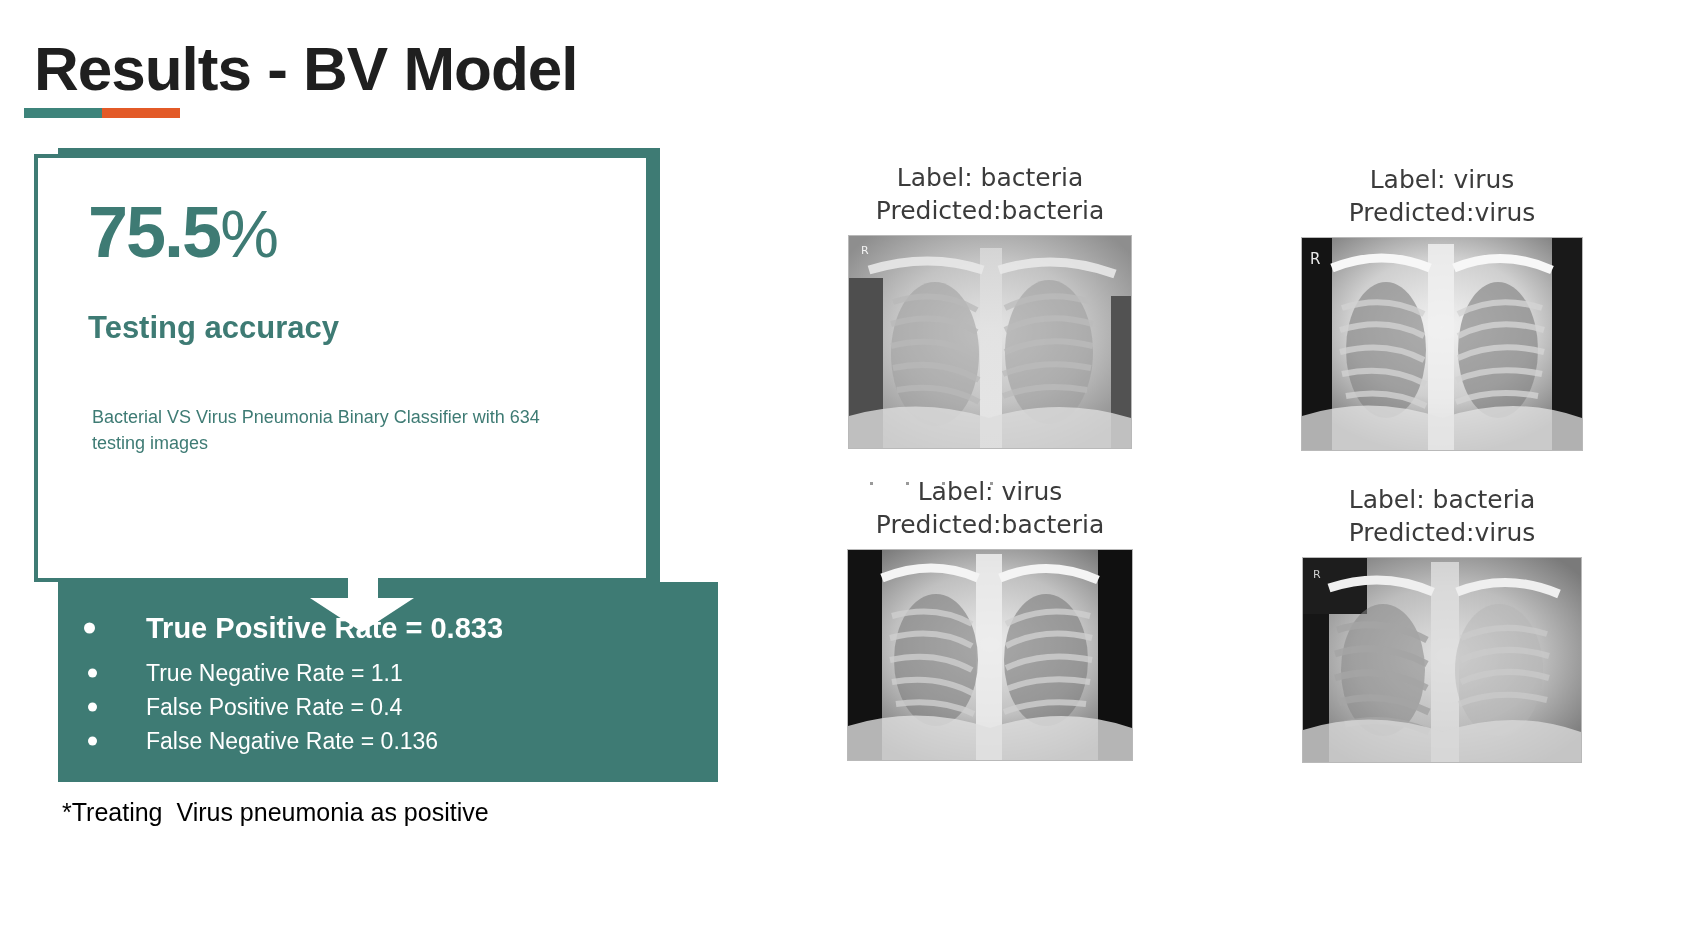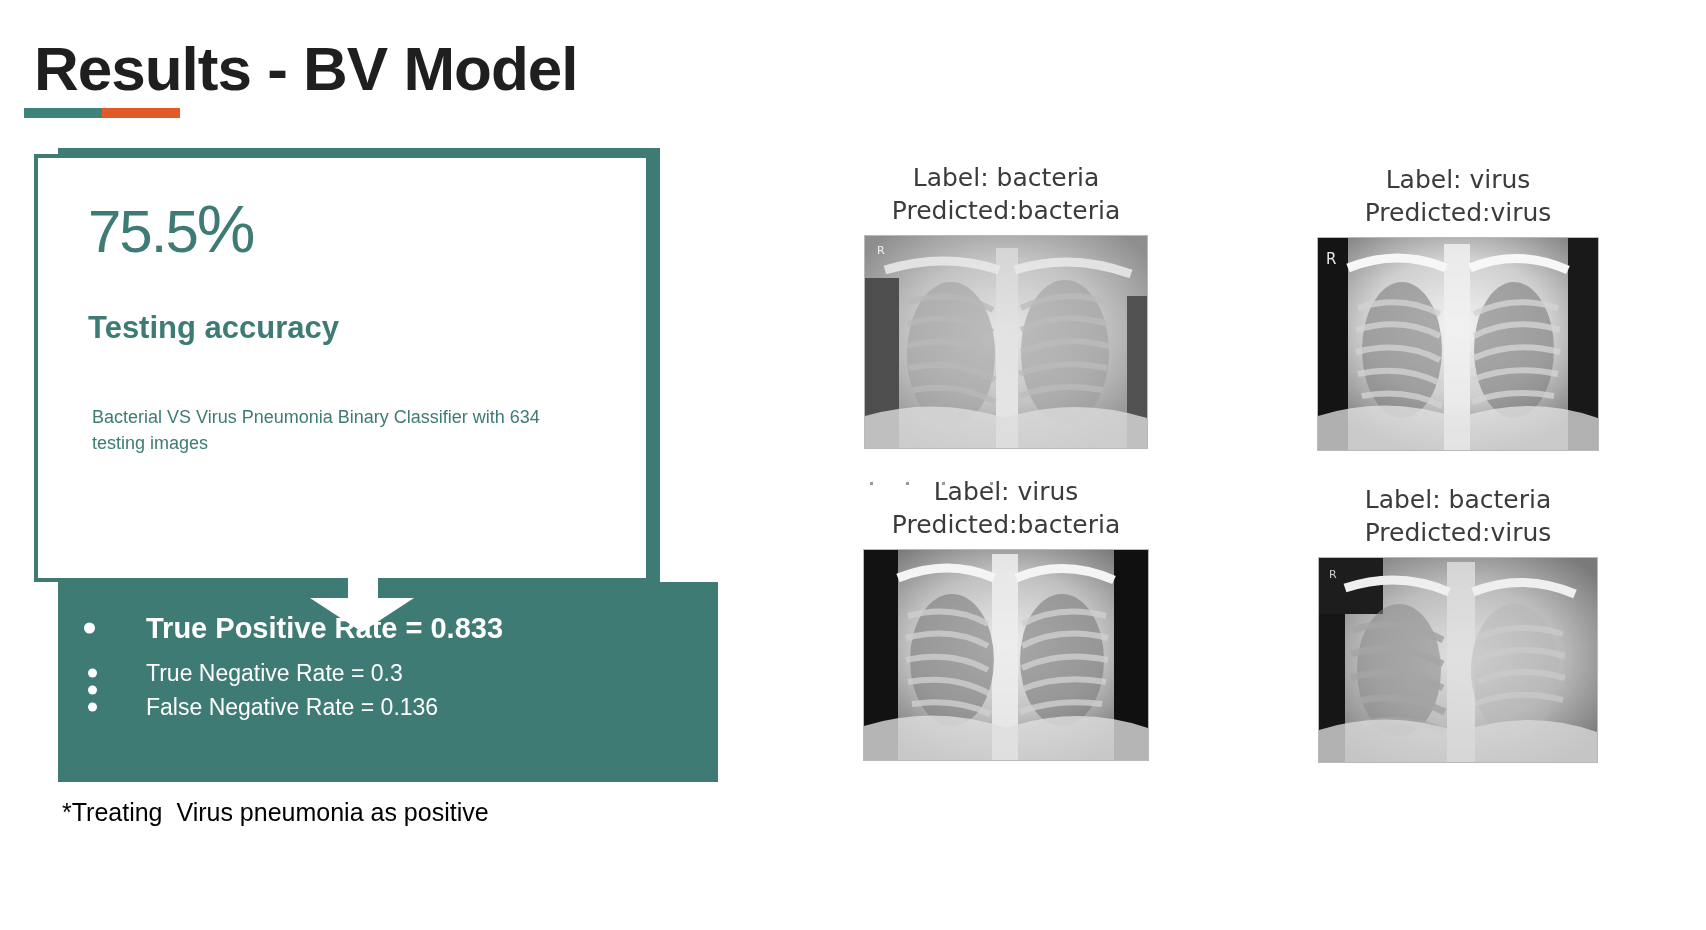--- a/index.html
+++ b/index.html
@@ -196,7 +196,7 @@
   
   .xray-grid {
     position: absolute;
-    left: 796px;
+    left: 780px;
     top: 150px;
     width: 900px;
     height: 660px;

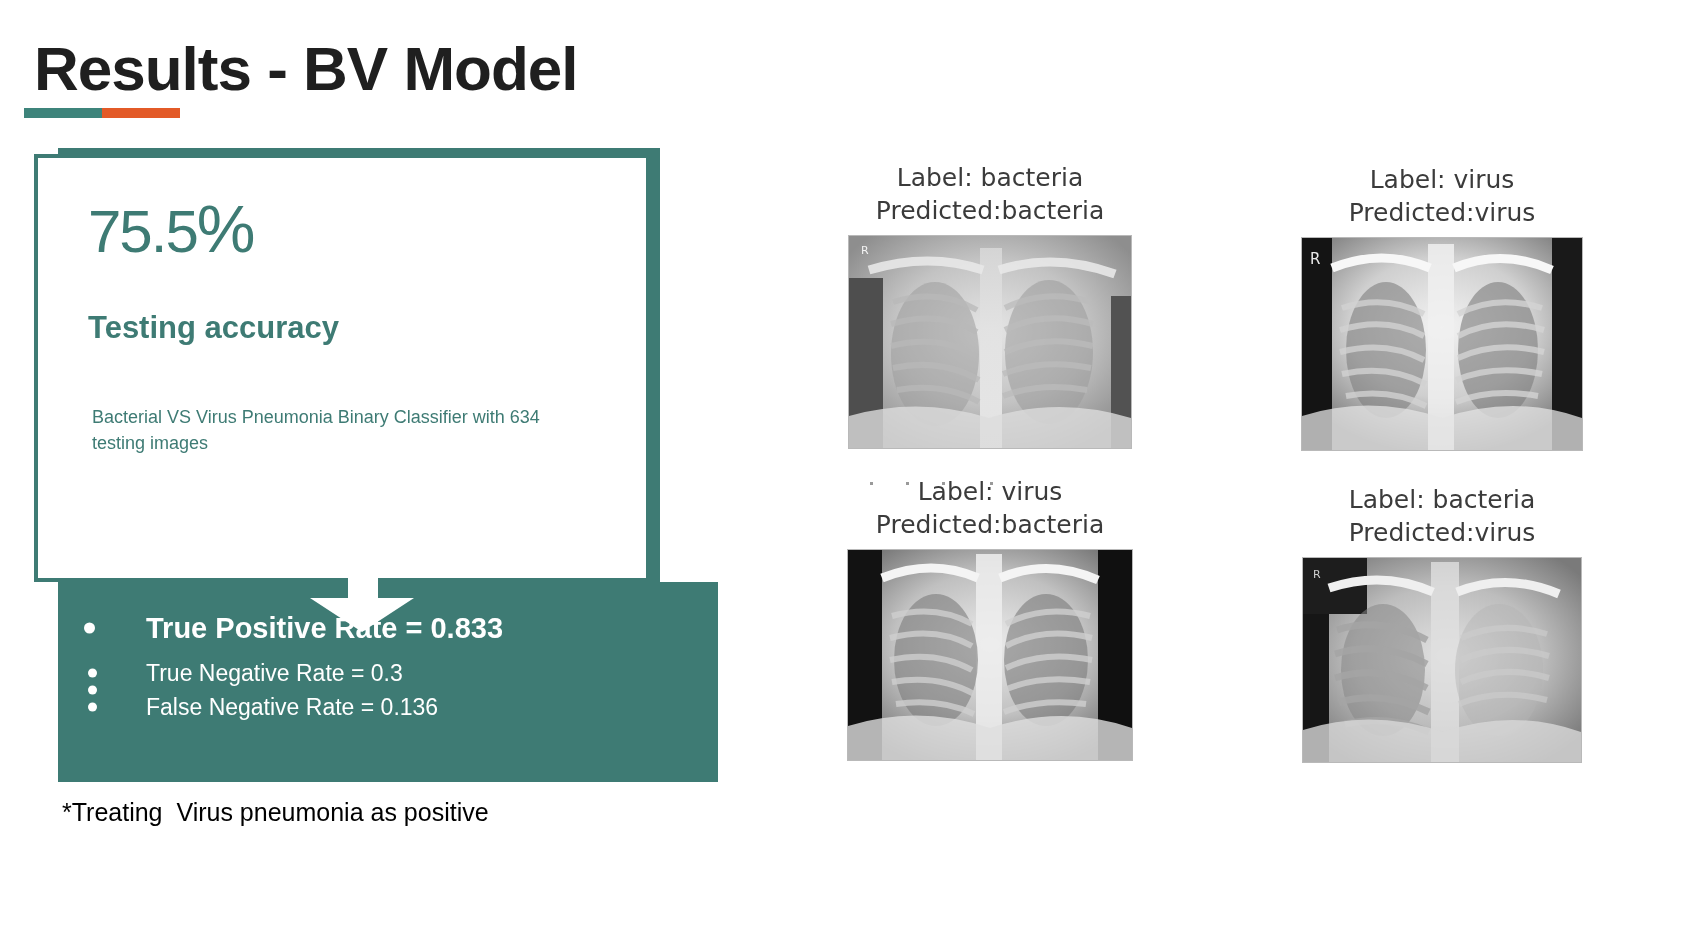--- a/index.html
+++ b/index.html
@@ -76,8 +76,8 @@
     white-space: nowrap;
   }
   .big-stat .num {
-    font-size: 60px;
-    font-weight: 400;
+    font-size: 72px;
+    font-weight: 700;
     letter-spacing: -2px;
     text-align: right;
   }

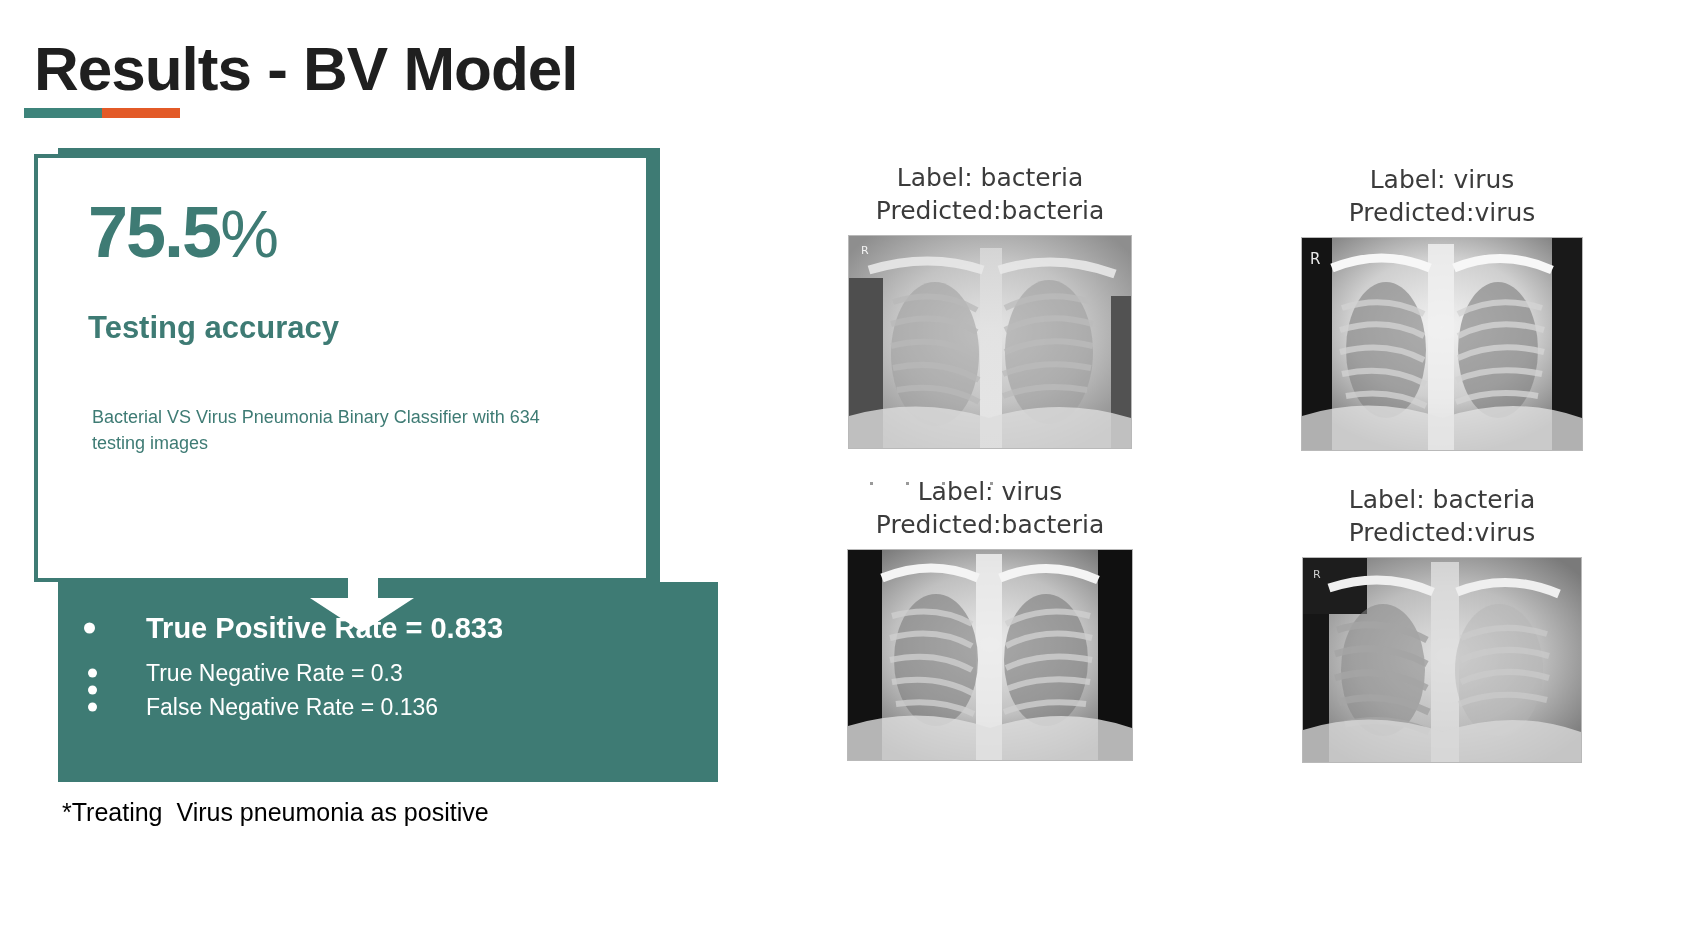--- a/index.html
+++ b/index.html
@@ -267,7 +267,7 @@
     </li>
     <li>
       <span class="dot"></span>
-      <span>True Negative Rate = 0.3</span>
+      <span>True Negative Rate = 1.1</span>
     </li>
     <li>
       <span class="dot"></span>

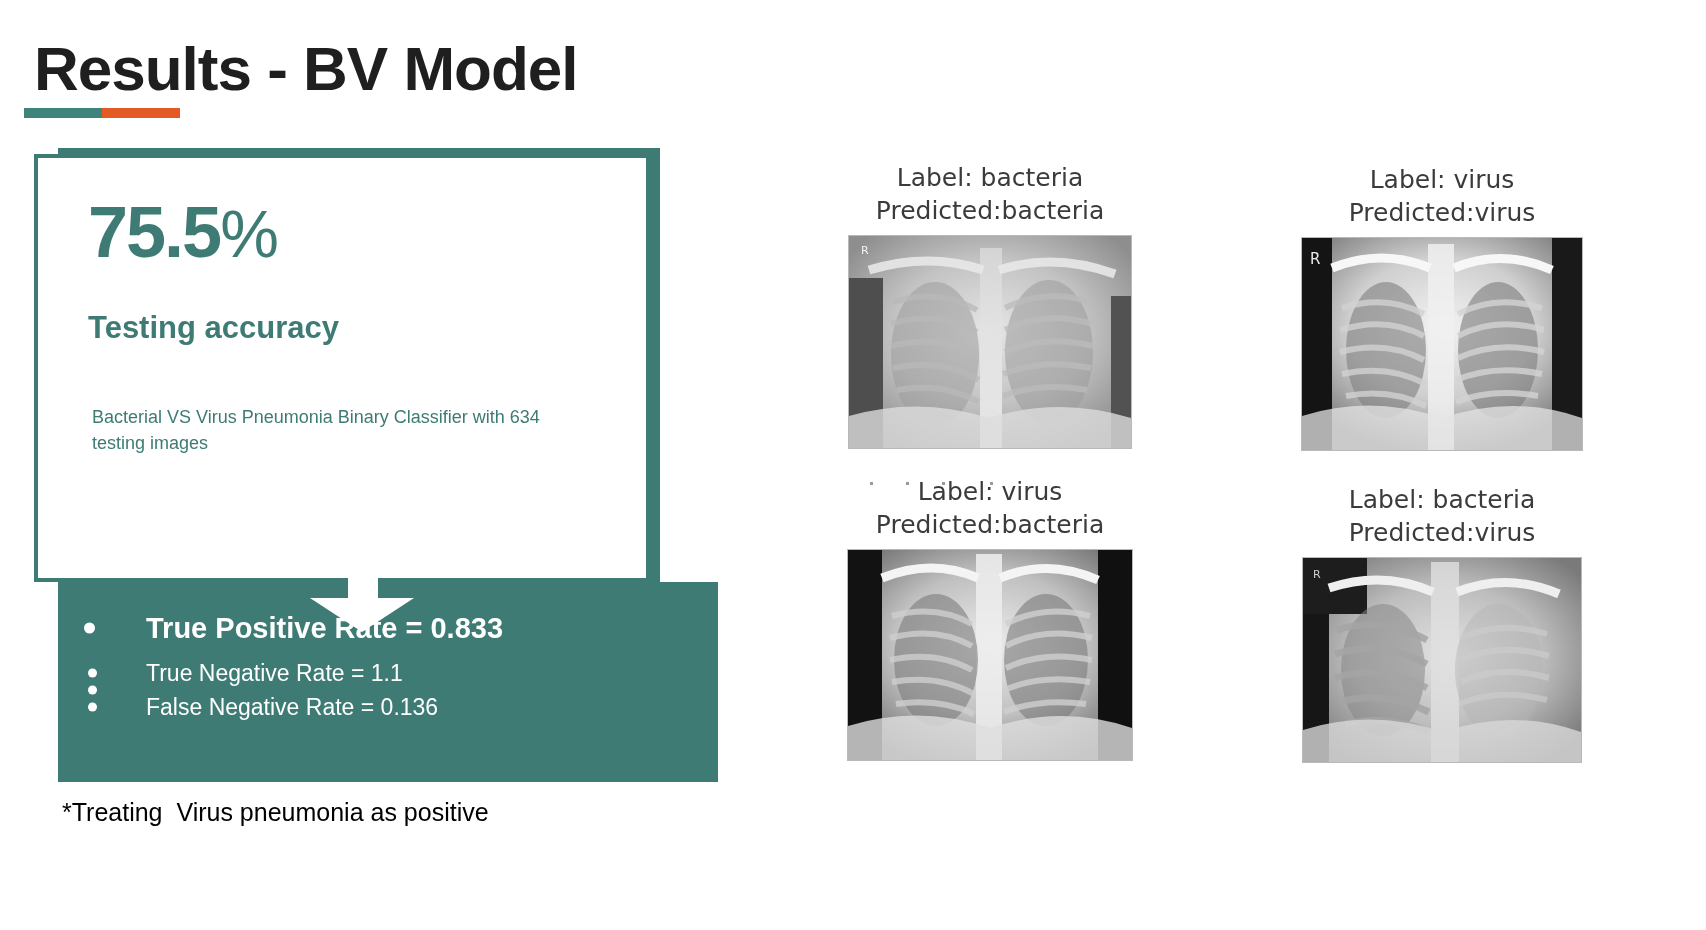--- a/index.html
+++ b/index.html
@@ -271,6 +271,7 @@
     </li>
     <li>
       <span class="dot"></span>
+      <span>False Positive Rate = 0.4</span>
     </li>
     <li>
       <span class="dot"></span>

